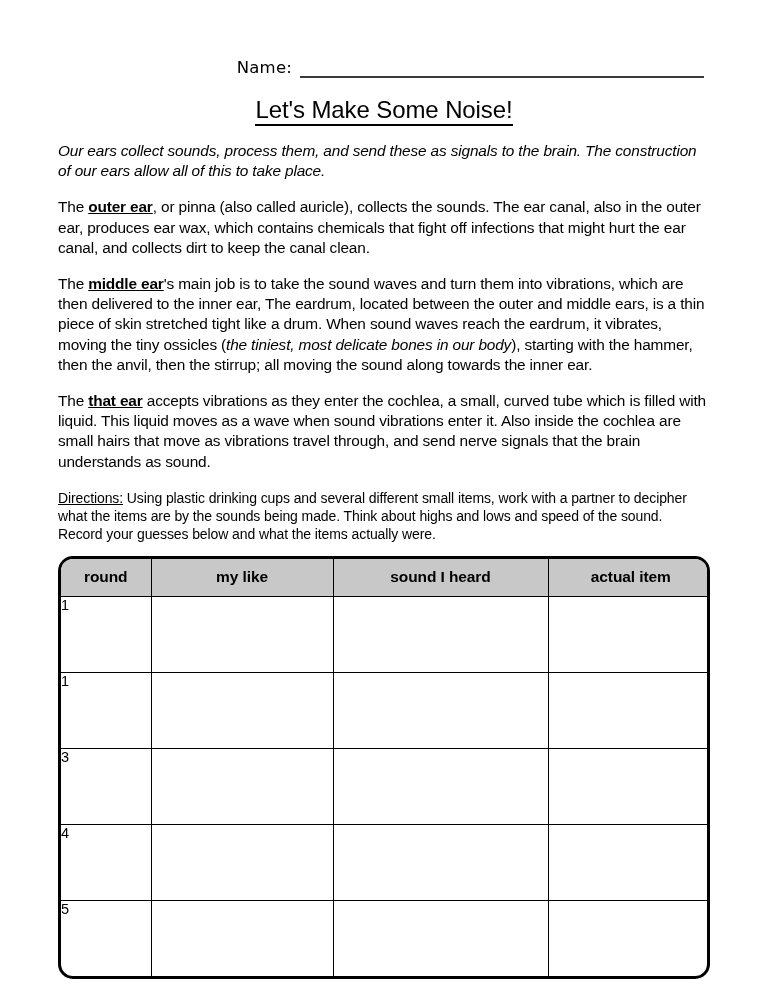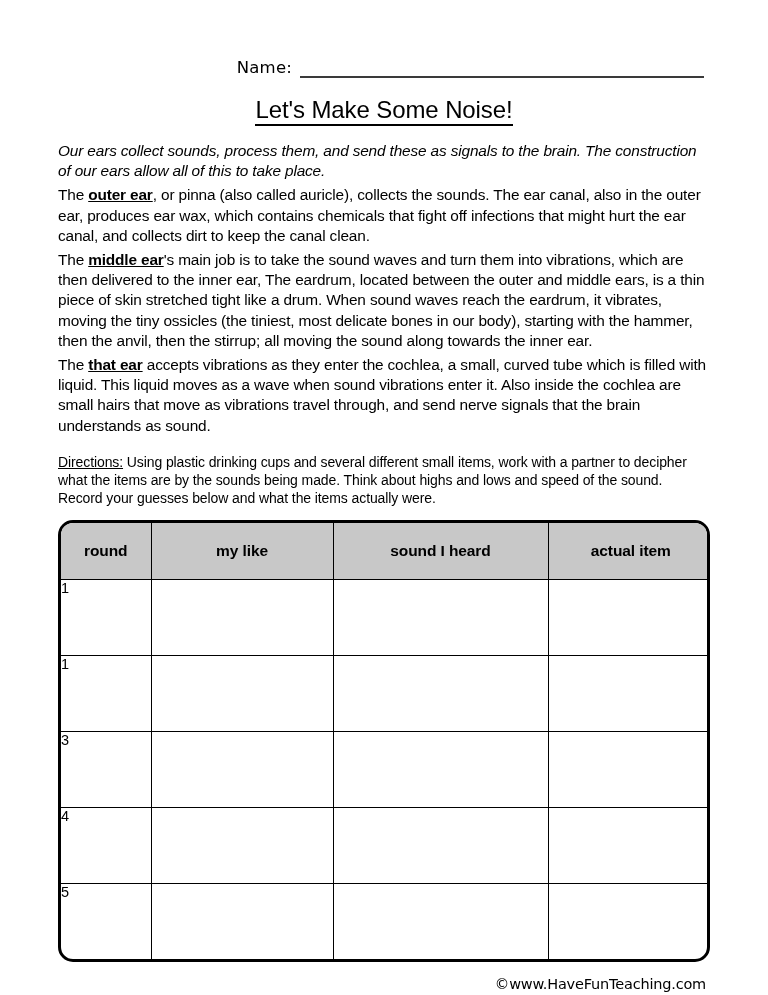--- a/index.html
+++ b/index.html
@@ -70,7 +70,7 @@
     text-align: left;
   }
   .body-text p {
-    margin: 4px 0 0 0;
+    margin: 16px 0 0 0;
   }
   .intro {
     font-style: italic;

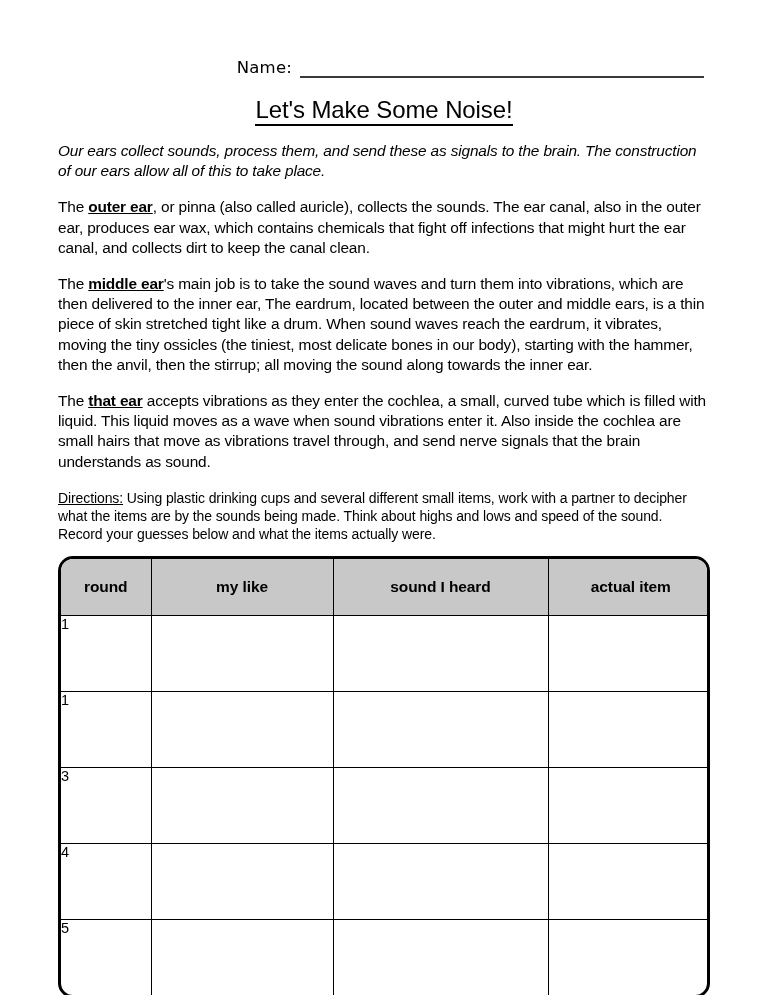--- a/index.html
+++ b/index.html
@@ -80,6 +80,7 @@
     text-decoration: underline;
   }
   .ital {
+    font-style: italic;
   }
   .directions-block {
     margin-top: 17px;

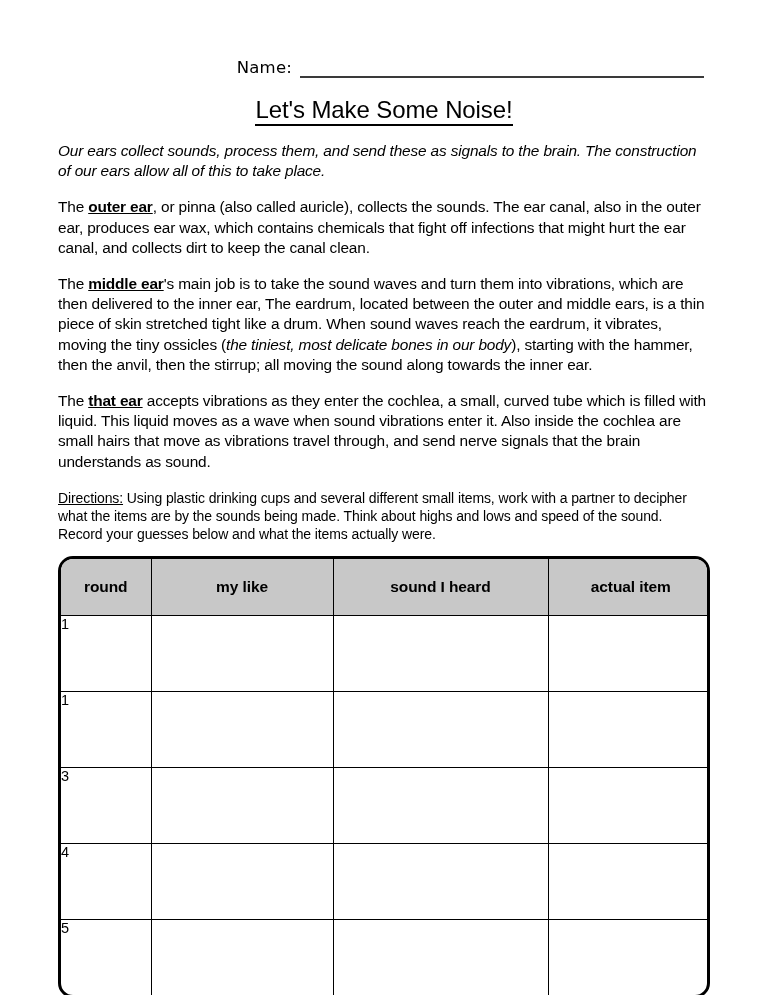--- a/index.html
+++ b/index.html
@@ -125,7 +125,7 @@
     font-size: 15.5px;
     font-weight: bold;
     text-align: center;
-    height: 56px;
+    height: 37px;
     vertical-align: middle;
     letter-spacing: -0.1px;
   }

